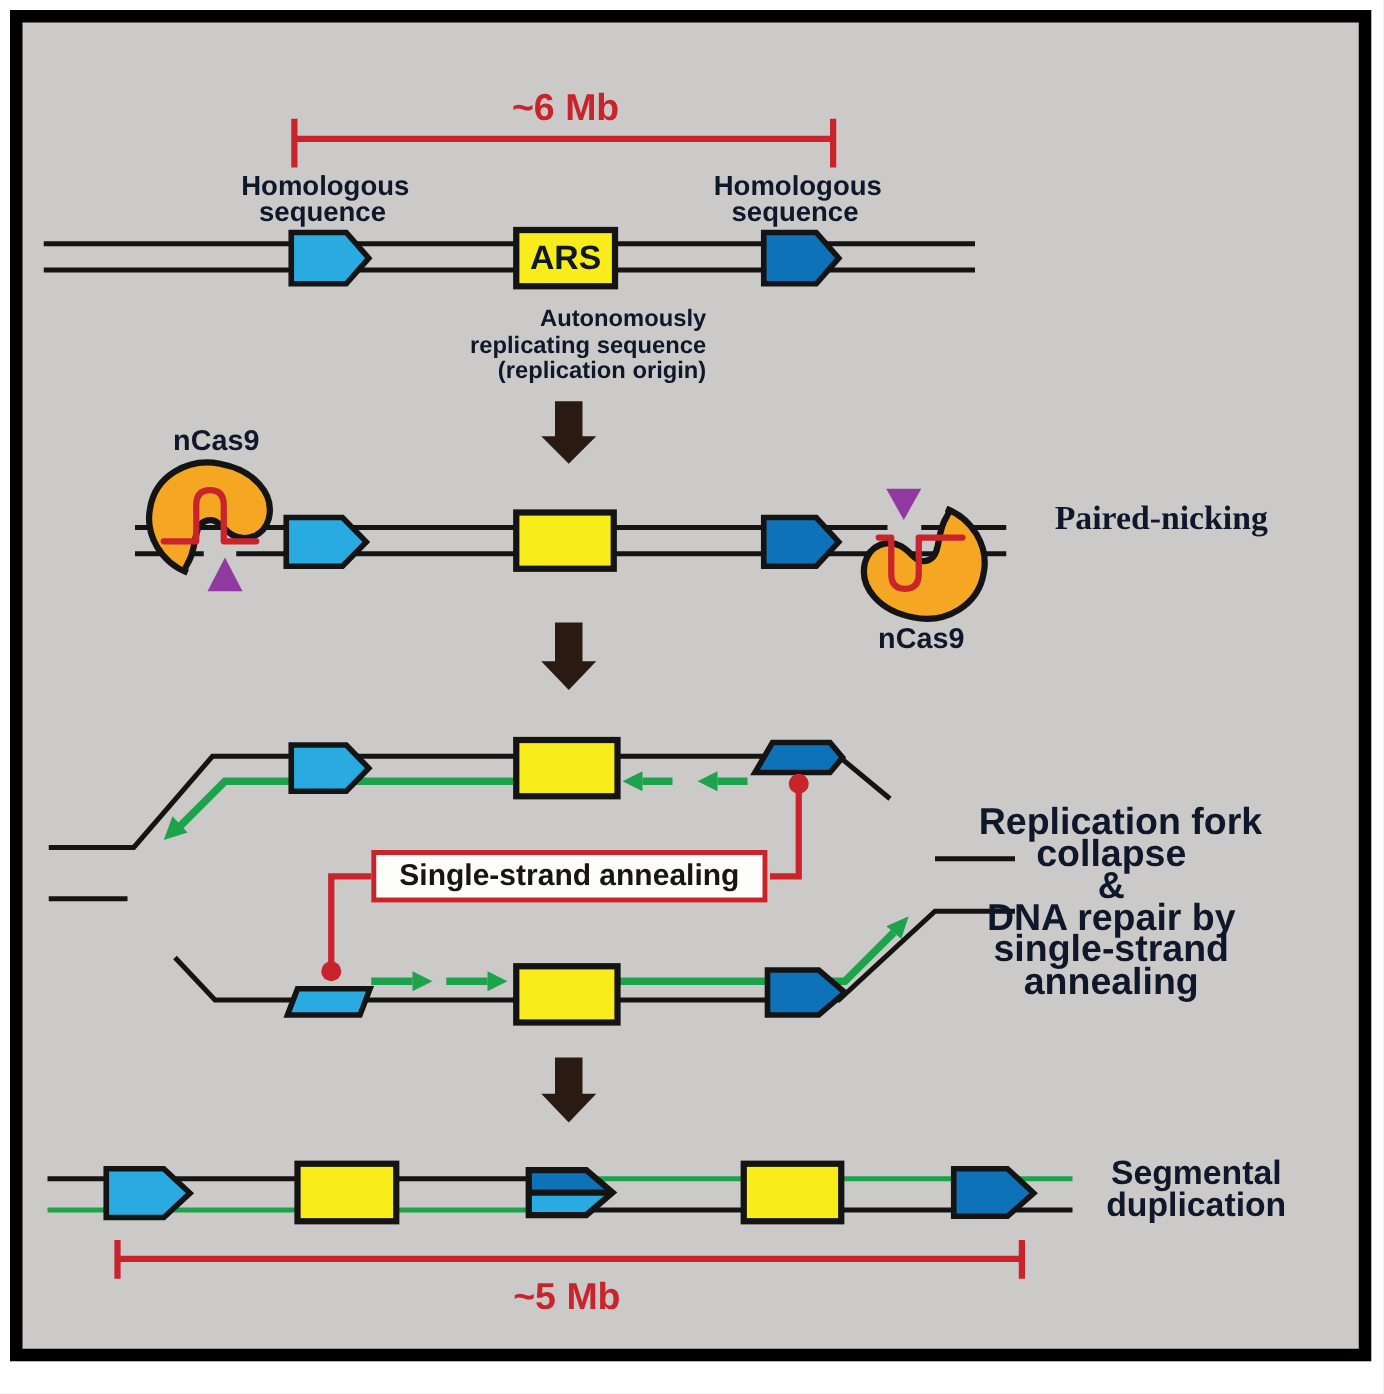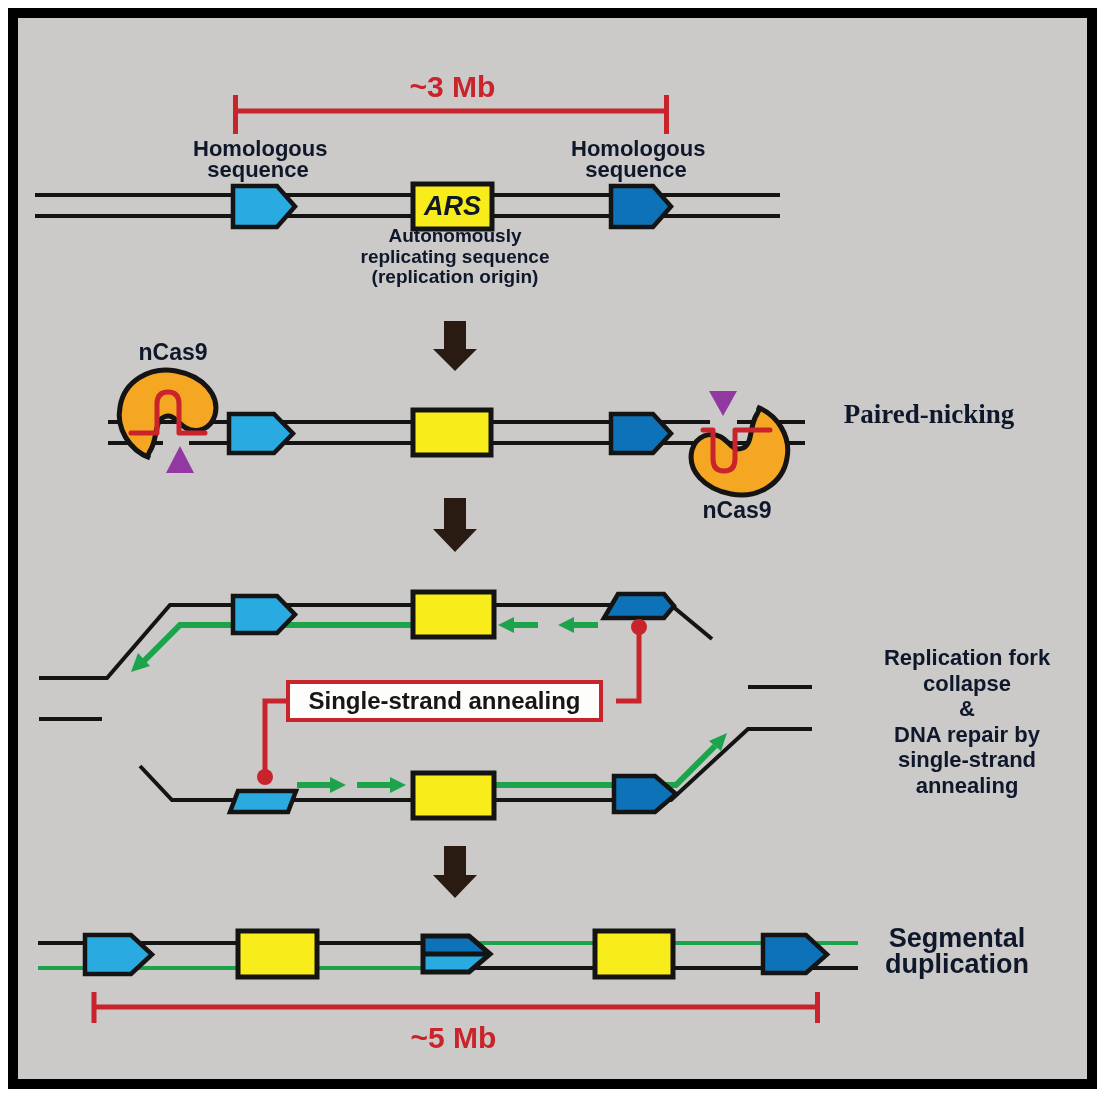--- a/index.html
+++ b/index.html
@@ -113,7 +113,7 @@
   </g>
 </svg>
 
-<div class="lbl red" style="left:390px;top:70px;width:125px;font-size:30px;">~3 Mb</div>
+<div class="lbl red" style="left:390px;top:70px;width:125px;font-size:30px;">~6 Mb</div>
 
 <div class="lbl" style="left:193px;top:138px;width:130px;font-size:22px;line-height:21px;">
   <div>Homologous</div>

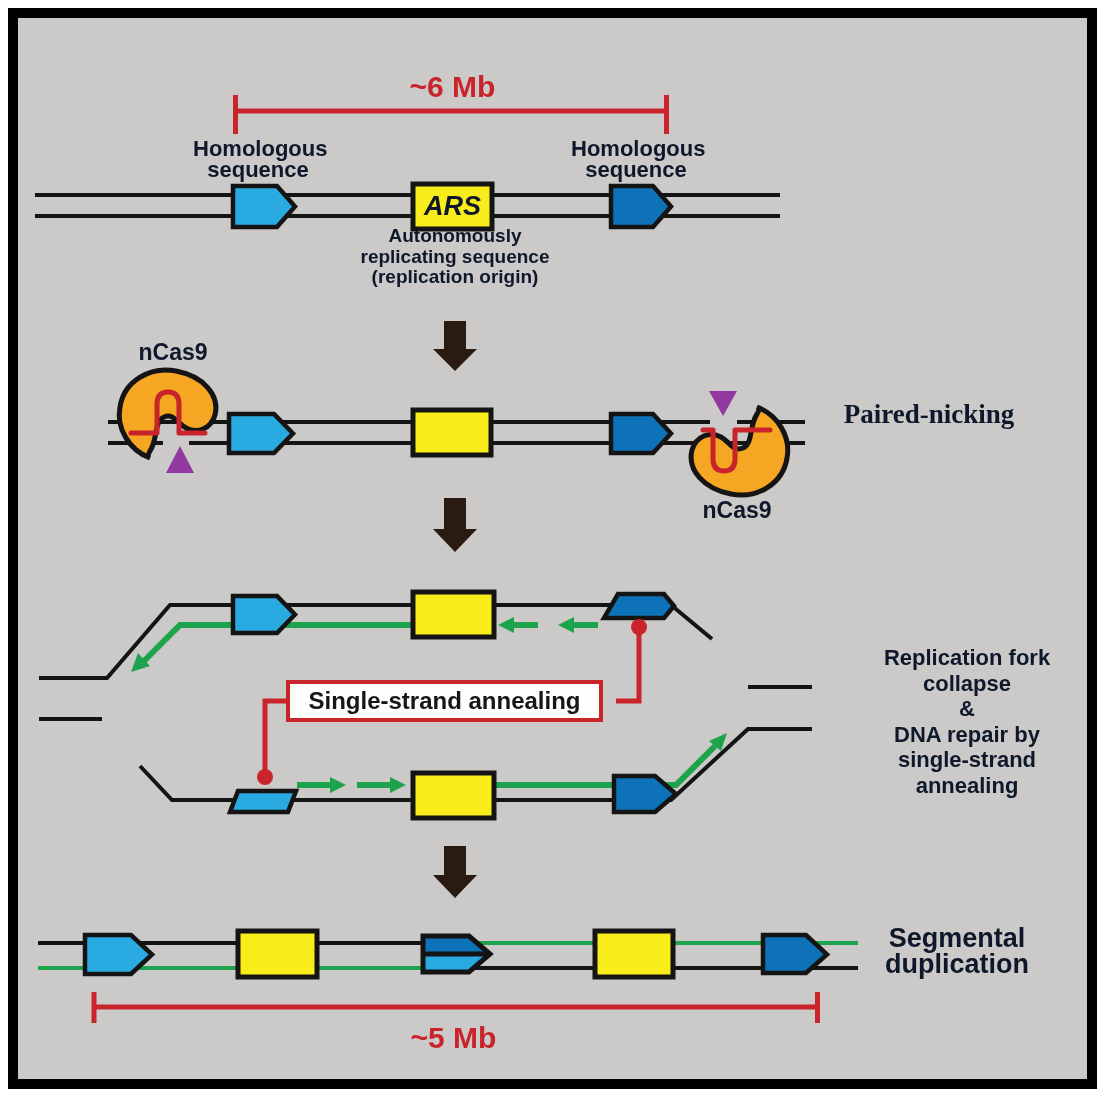--- a/index.html
+++ b/index.html
@@ -22,7 +22,7 @@
     border:4px solid var(--c-red,#c9242b);font-weight:bold;color:#191415;
     text-align:center;
   }
-  .italic{font-style:italic;}
+  .italic{}
 </style>
 </head>
 <body>

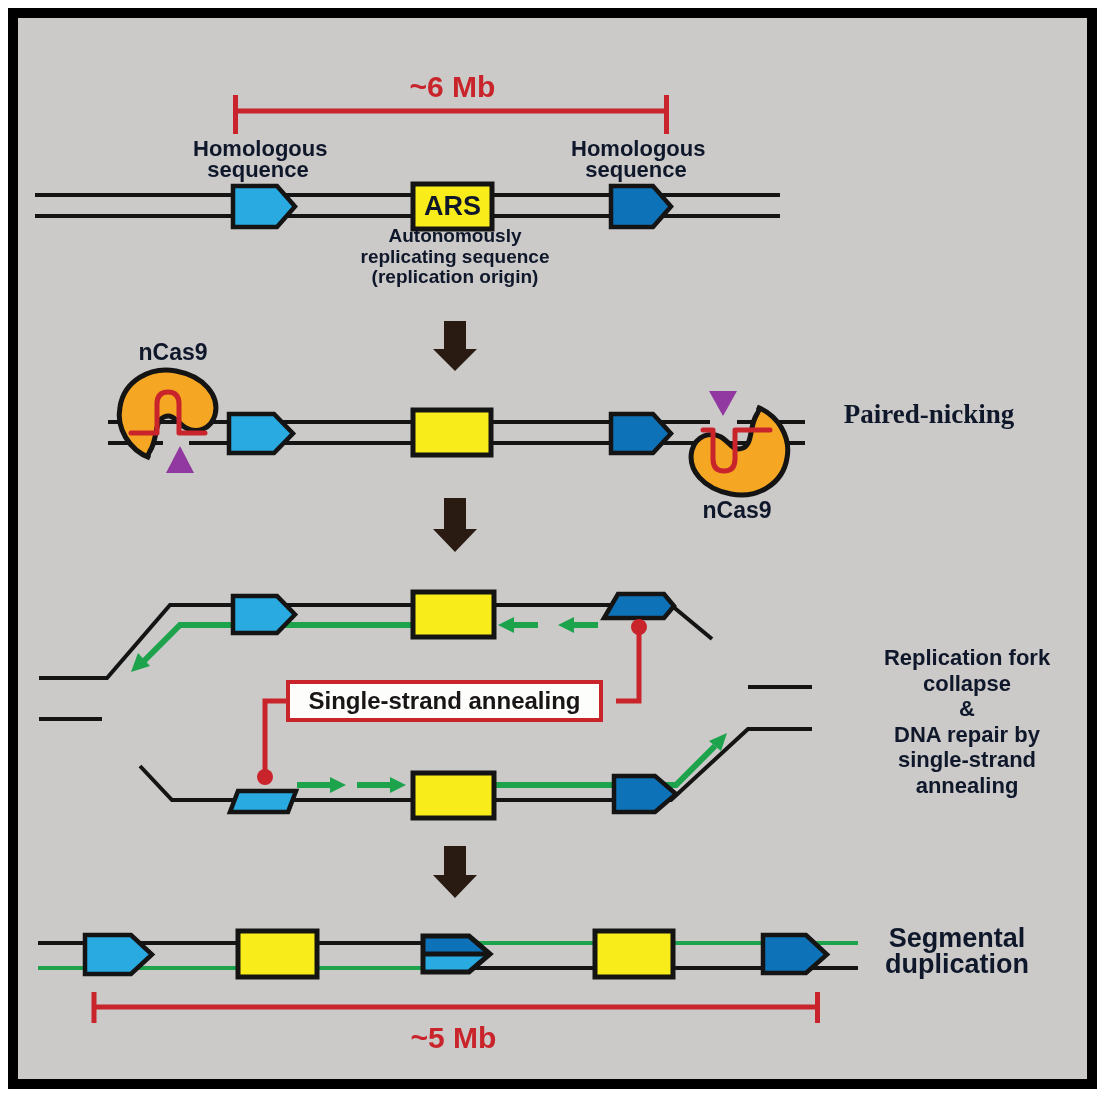--- a/index.html
+++ b/index.html
@@ -126,7 +126,7 @@
 
 <div class="lbl italic" style="left:413px;top:191px;width:79px;font-size:27px;">ARS</div>
 
-<div class="lbl" style="left:345px;top:226px;width:220px;font-size:19px;line-height:20.5px;">
+<div class="lbl" style="left:345px;top:246px;width:220px;font-size:19px;line-height:20.5px;text-align:right;">
   <div>Autonomously</div>
   <div>replicating sequence</div>
   <div>(replication origin)</div>

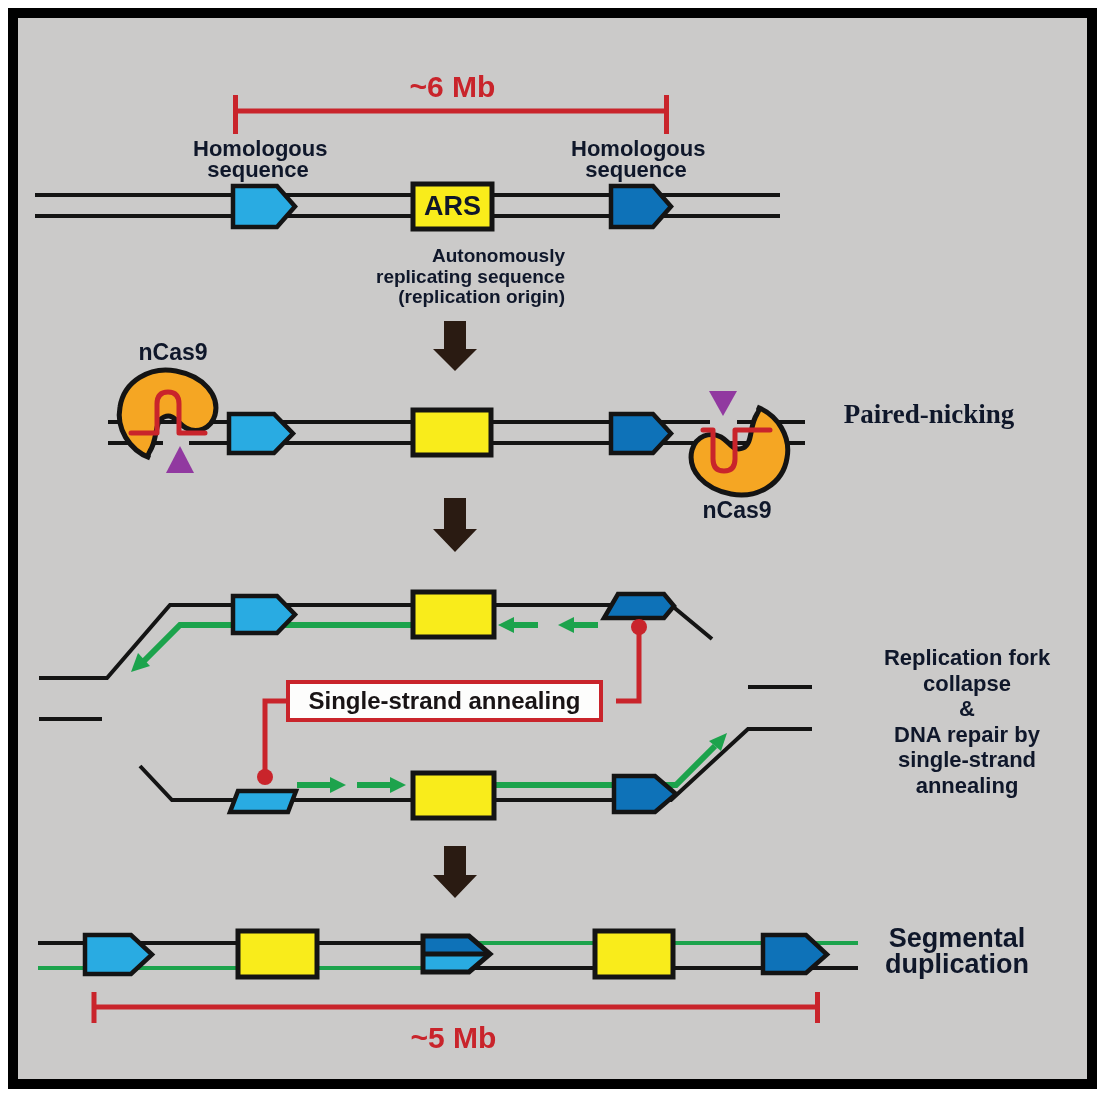--- a/index.html
+++ b/index.html
@@ -143,7 +143,7 @@
   <span>Single-strand annealing</span>
 </div>
 
-<div class="lbl" style="left:861px;top:645px;width:212px;font-size:22px;line-height:25.5px;">
+<div class="lbl" style="left:783px;top:645px;width:212px;font-size:30px;line-height:25.5px;">
   <div>Replication fork</div>
   <div>collapse</div>
   <div>&amp;</div>

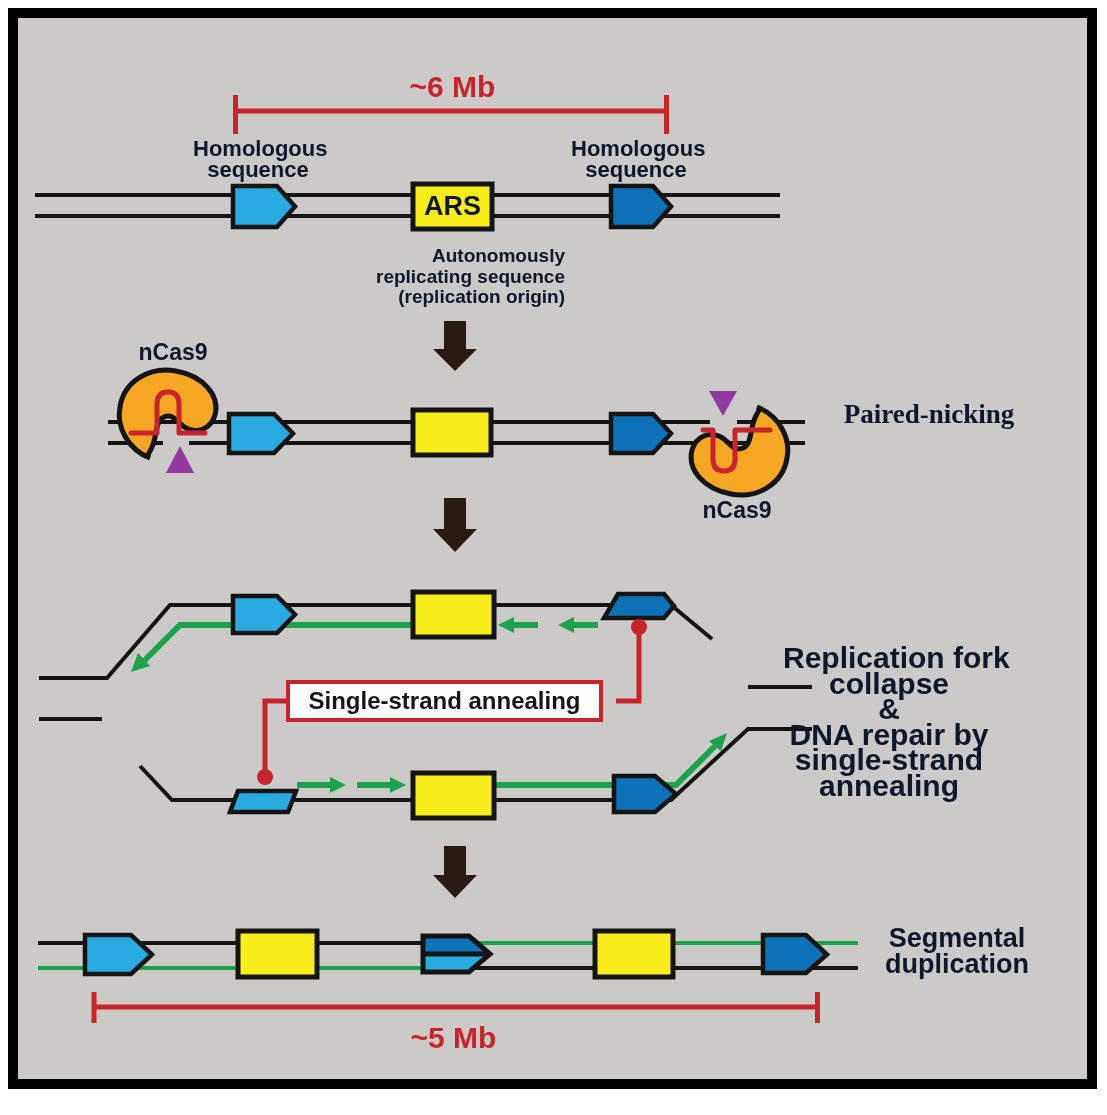--- a/index.html
+++ b/index.html
@@ -139,7 +139,7 @@
   <div>Paired-nicking</div>
 </div>
 
-<div class="ssa" style="left:286px;top:680px;width:317px;height:42px;font-size:24px;line-height:34px;">
+<div class="ssa" style="left:297px;top:680px;width:317px;height:42px;font-size:24px;line-height:34px;">
   <span>Single-strand annealing</span>
 </div>
 

